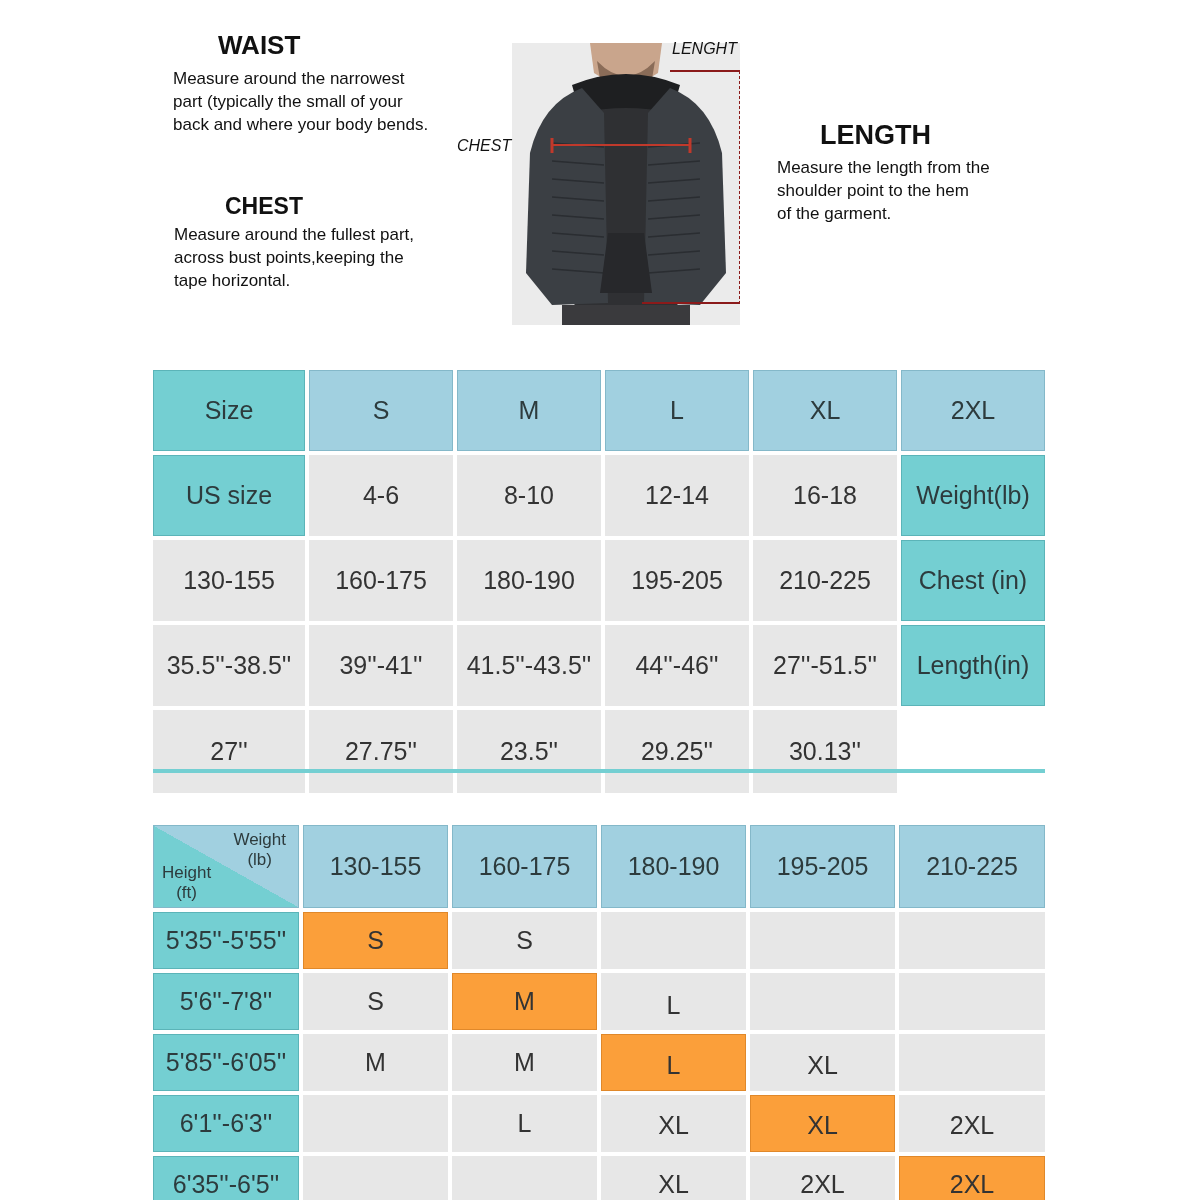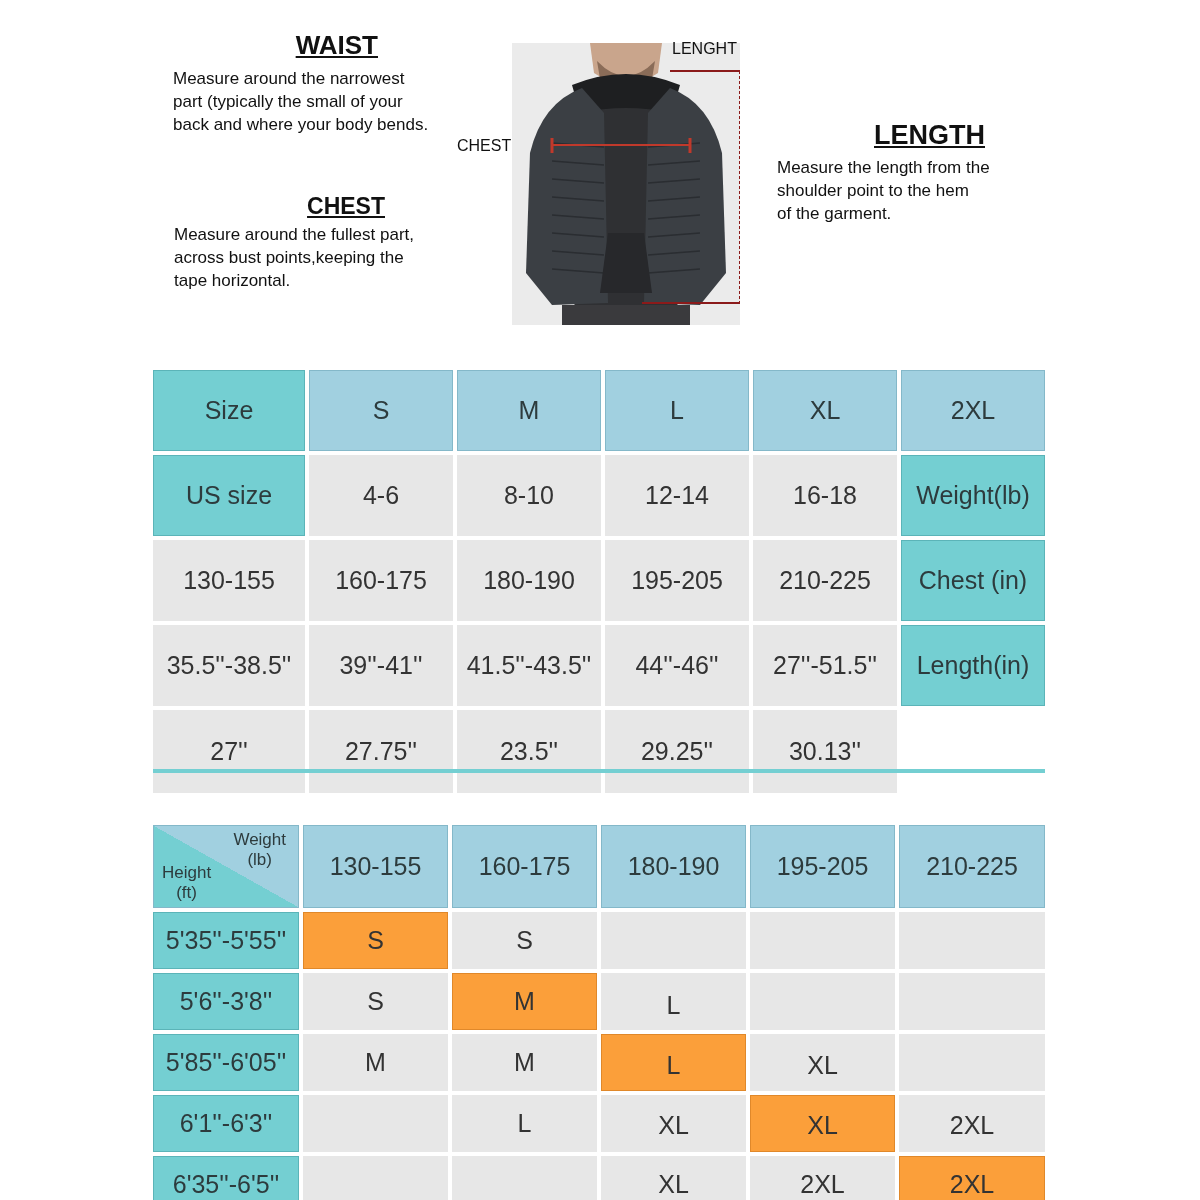--- a/index.html
+++ b/index.html
@@ -6,7 +6,7 @@
     html, body { width: 1200px; height: 1200px; background: #ffffff; overflow: hidden; }
     body { position: relative; font-family: "Liberation Sans", "DejaVu Sans", sans-serif; color: #222; }
 
-    .guide-title { position: absolute; font-weight: bold; font-size: 26px; color: #111; text-align: right; text-decoration: underline; }
+    .guide-title { position: absolute; font-weight: bold; font-size: 26px; color: #111; text-align: left; }
     .guide-text { position: absolute; font-size: 17px; line-height: 23px; color: #111; white-space: pre-line; }
 
     

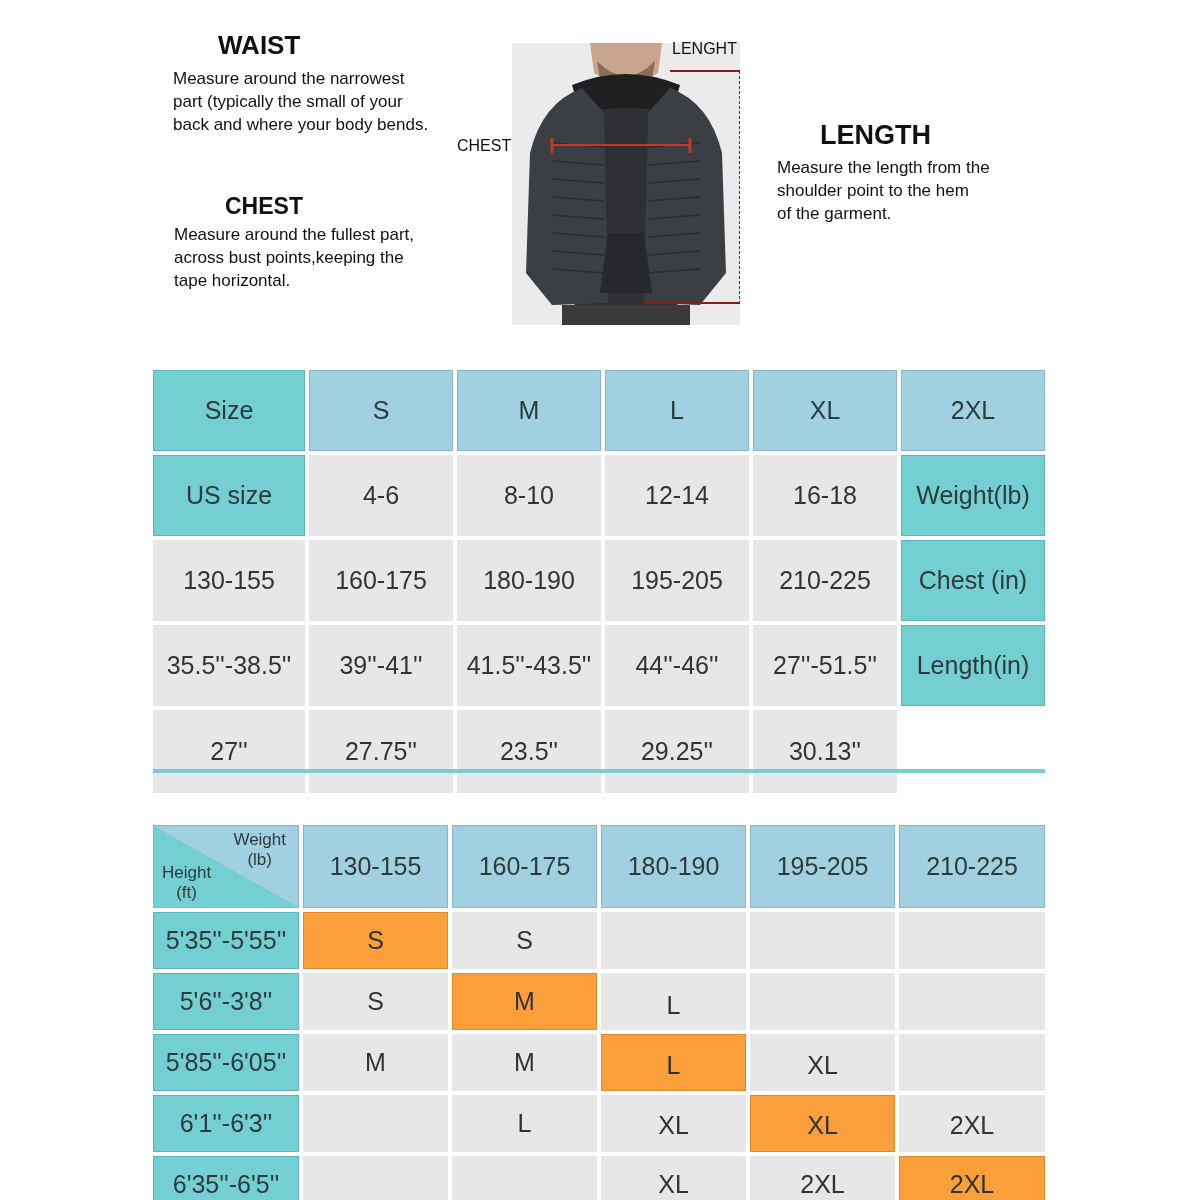--- a/index.html
+++ b/index.html
@@ -12,7 +12,7 @@
     
     .photo { position: absolute; left: 512px; top: 43px; width: 228px; height: 282px; background: #ececec; overflow: hidden; }
     .photo svg { display: block; }
-    .photo-label { position: absolute; font-size: 16px; color: #111; }
+    .photo-label { position: absolute; font-size: 16px; color: #111; font-style: italic; }
 
     
     .grid { position: absolute; display: grid; gap: 4px; margin-top: 30px; }

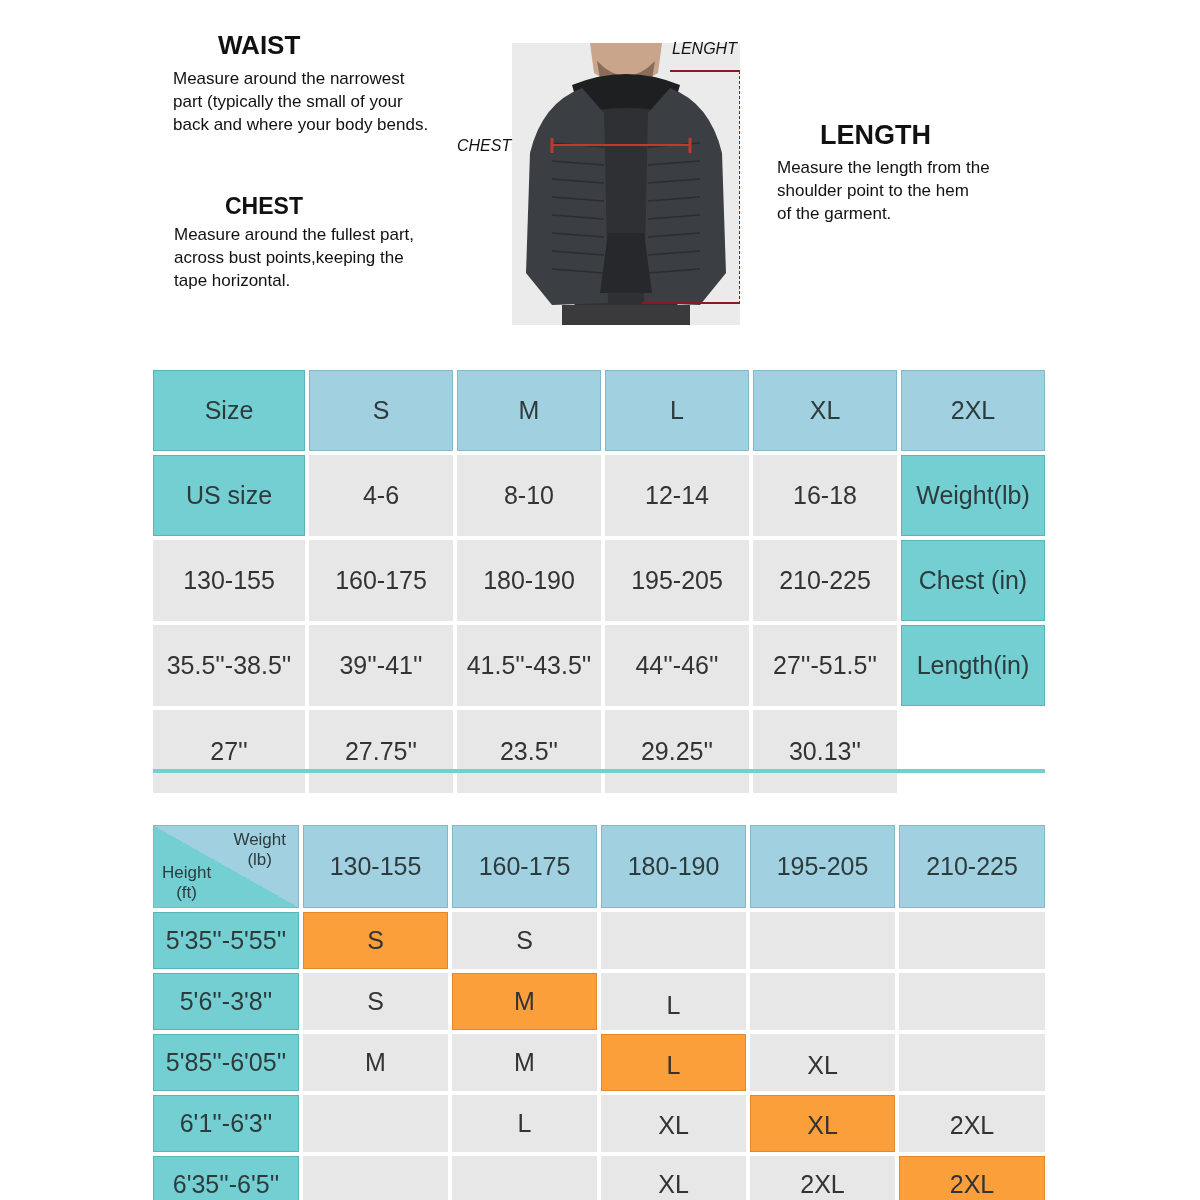--- a/index.html
+++ b/index.html
@@ -158,7 +158,7 @@
   <div class="cell body-cell"></div>
   <div class="cell body-cell"></div>
 
-  <div class="cell hdr-left">5'6''-3'8''</div>
+  <div class="cell hdr-left">5'6''-7'8''</div>
   <div class="cell body-cell">S</div>
   <div class="cell body-cell hl">M</div>
   <div class="cell body-cell" style="padding-top:8px;">L</div>

